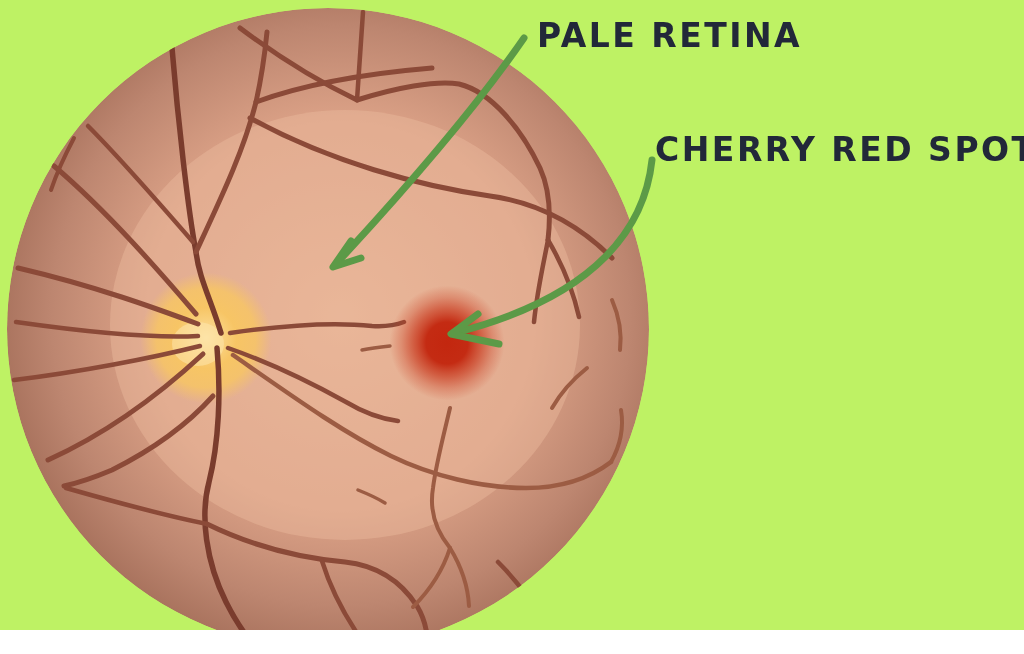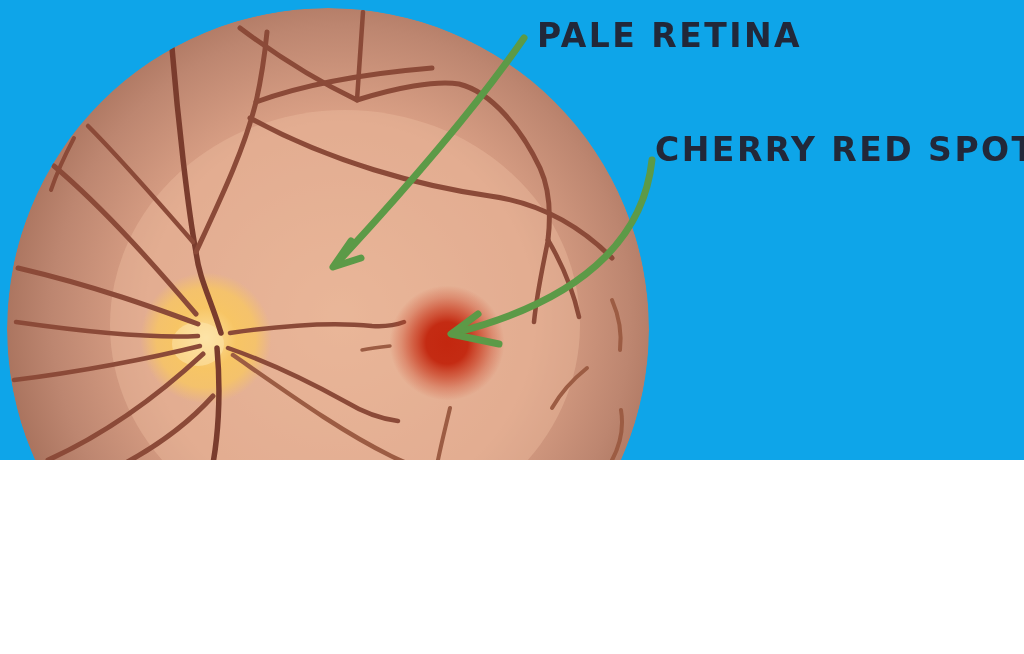--- a/index.html
+++ b/index.html
@@ -11,8 +11,8 @@
   .stage {
     position: relative;
     width: 1024px;
-    height: 460px;
-    background: #0ea5e9;
+    height: 630px;
+    background: #bef264;
     overflow: hidden;
   }
   svg { display: block; }

